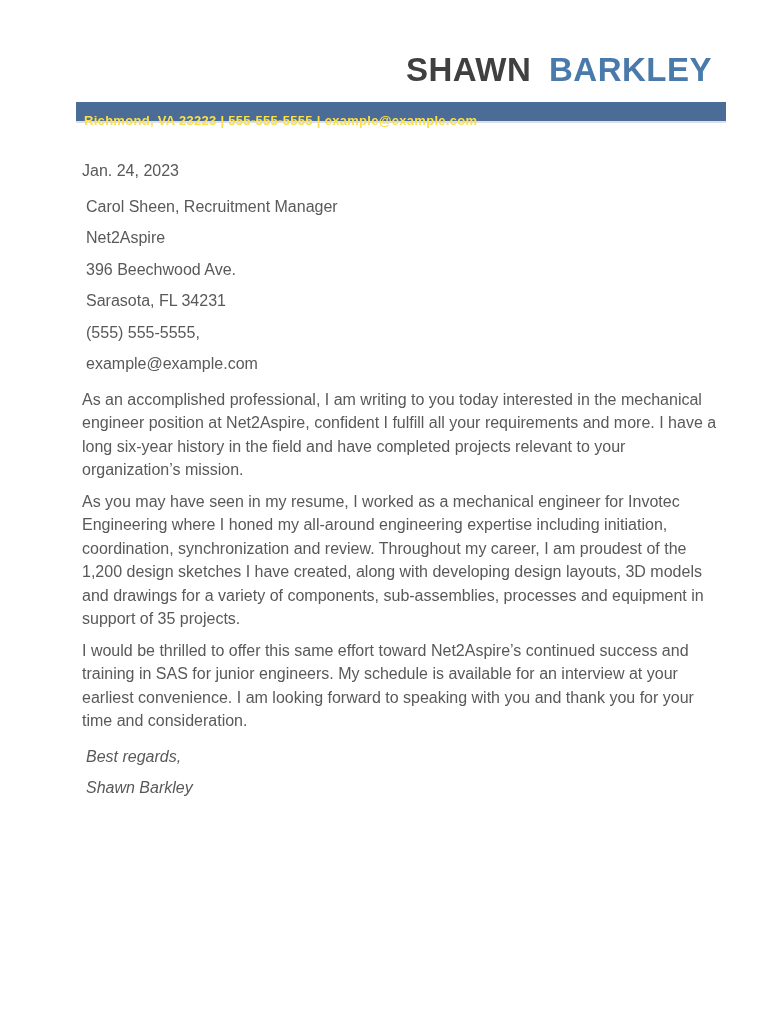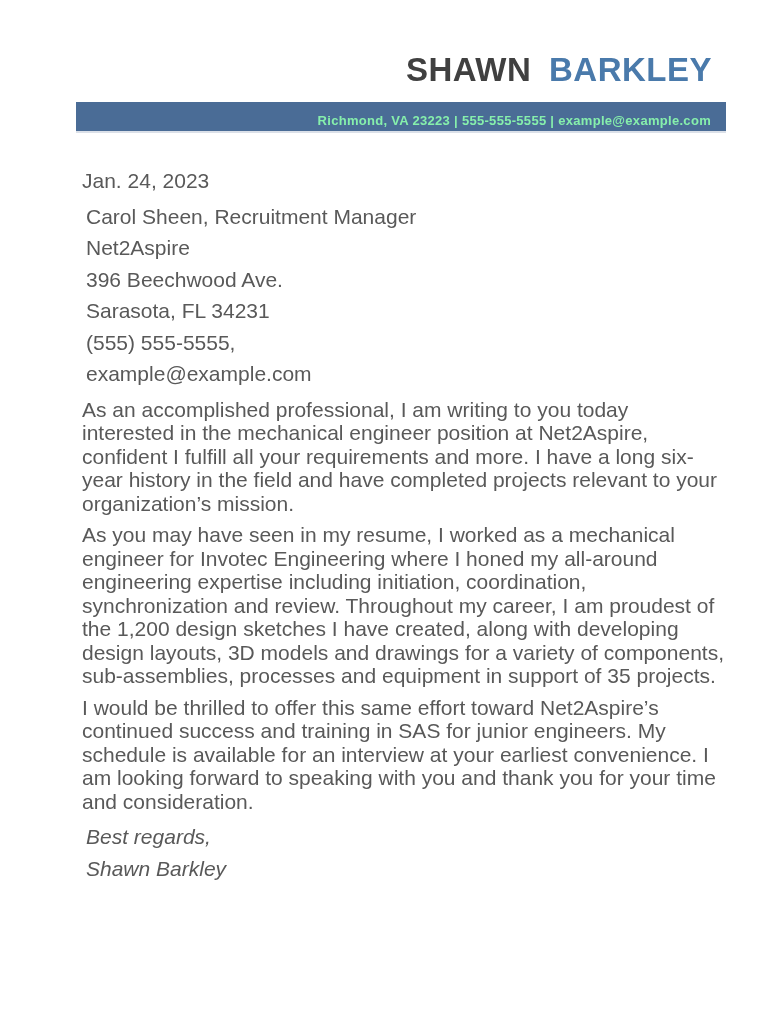--- a/index.html
+++ b/index.html
@@ -30,13 +30,13 @@
   .name-last  { color: #4a7aab; }
   .contact-bar {
     margin: 10px 58px 0 60px;
-    height: 29px;
+    height: 19px;
     background: #4a6c96;
-    color: #86efac;
+    color: #fde047;
     font-size: 13px;
     font-weight: bold;
     line-height: 29px;
-    text-align: right;
+    text-align: left;
     padding-right: 11px;
     letter-spacing: 0.3px;
     box-shadow: 0 2px 0 rgba(190, 198, 214, 0.55);

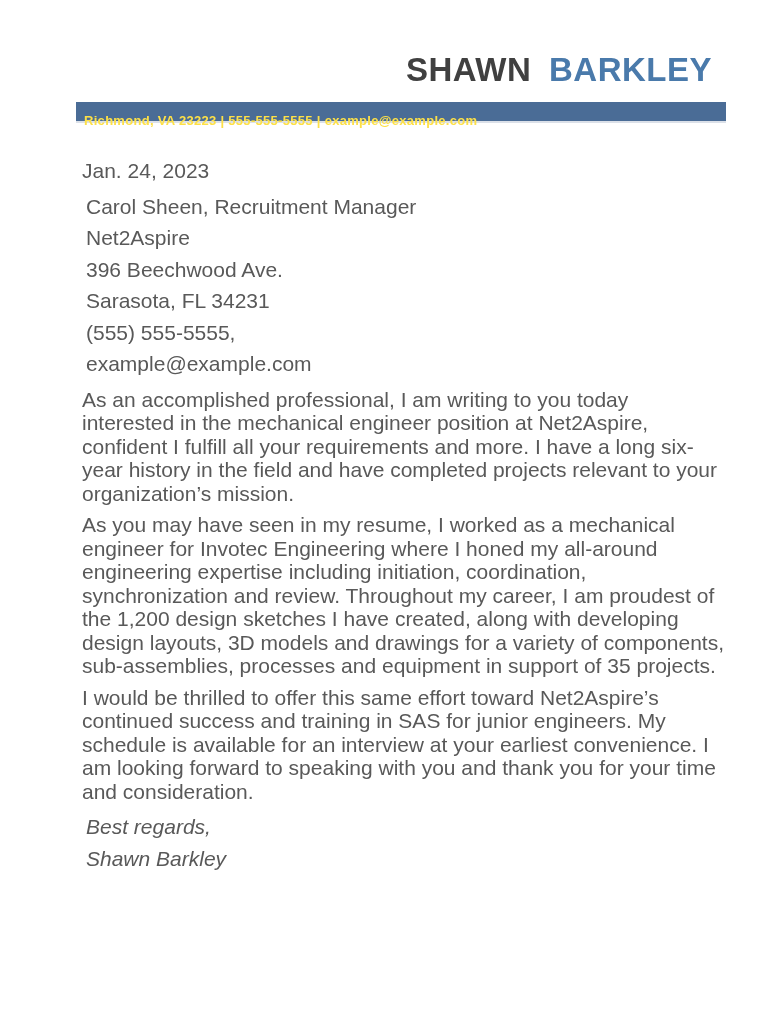--- a/index.html
+++ b/index.html
@@ -46,7 +46,7 @@
     margin: 26px 62px 0 62px;
     width: 660px;
     color: #595959;
-    font-size: 21px;
+    font-size: 16px;
     line-height: 23.5px;
   }
   .block { }

